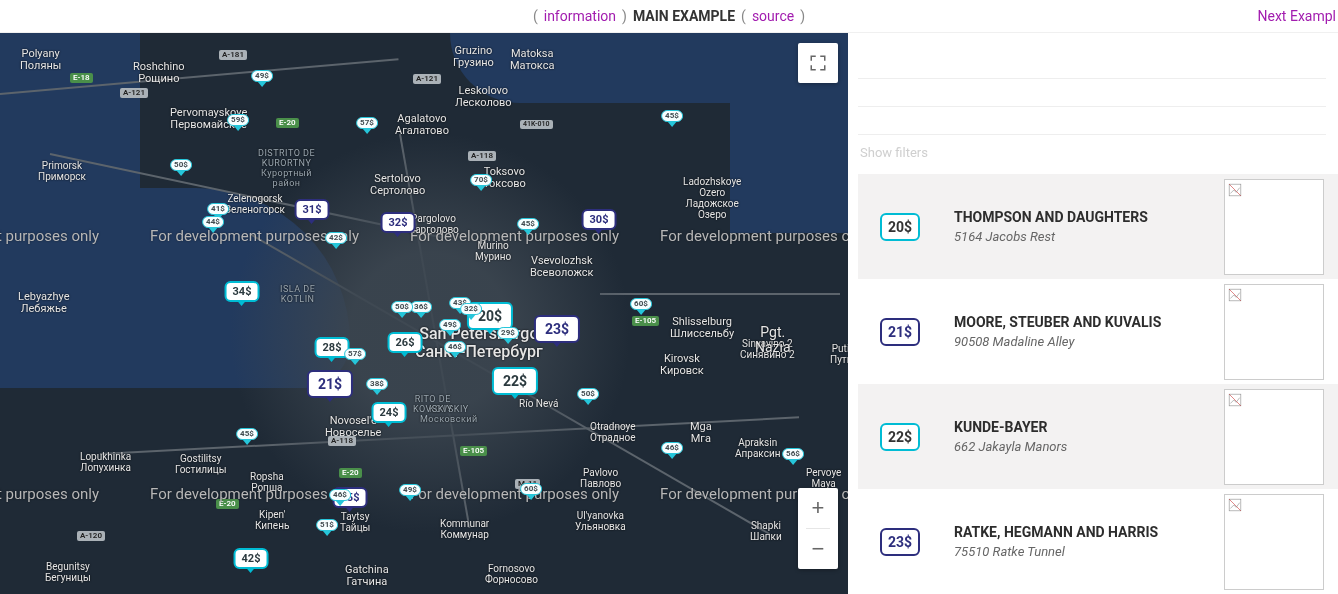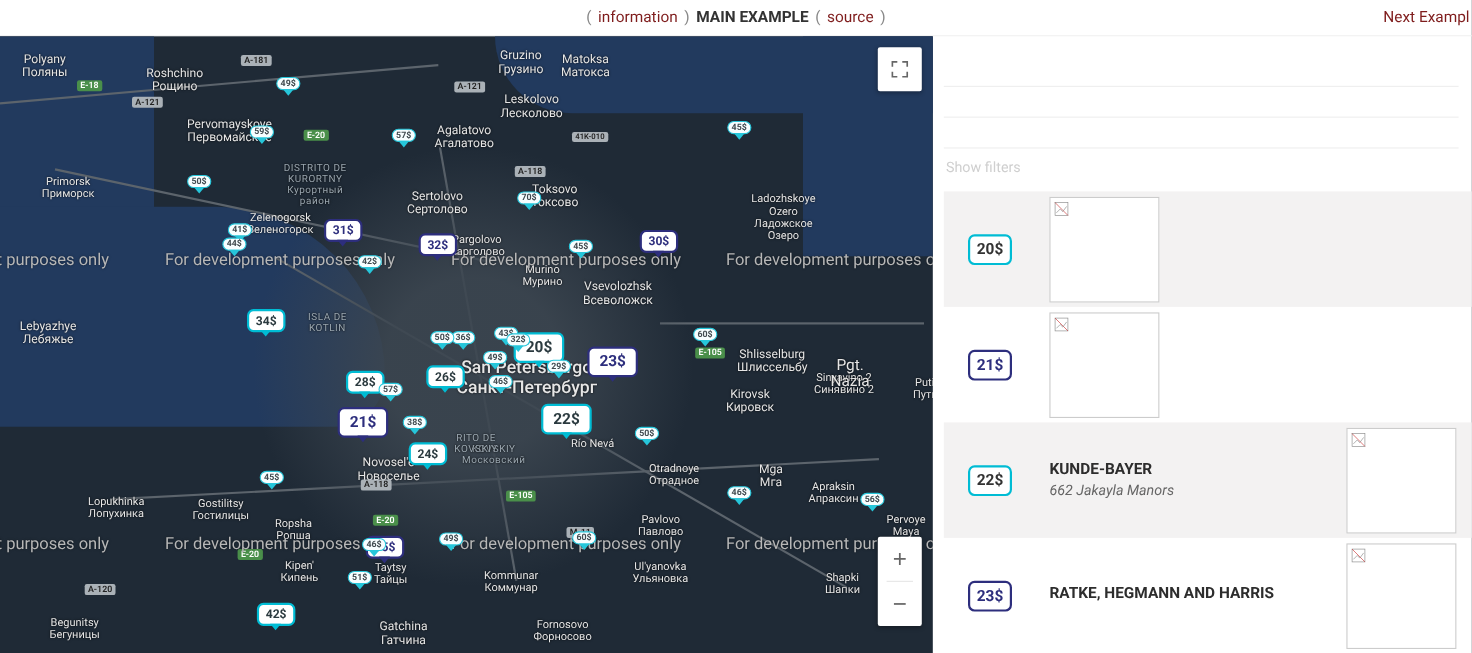--- a/index.html
+++ b/index.html
@@ -24,7 +24,7 @@
     font-size: 14px;
   }
   .topbar .center { display:flex; align-items:center; gap:6px;}
-  .topbar a { color: #7f1d1d; text-decoration: none; }
+  .topbar a { color: #a21caf; text-decoration: none; }
   .topbar .paren { color:#888;}
   .topbar .main { font-weight:700; color:#333; }
   .topbar .next {

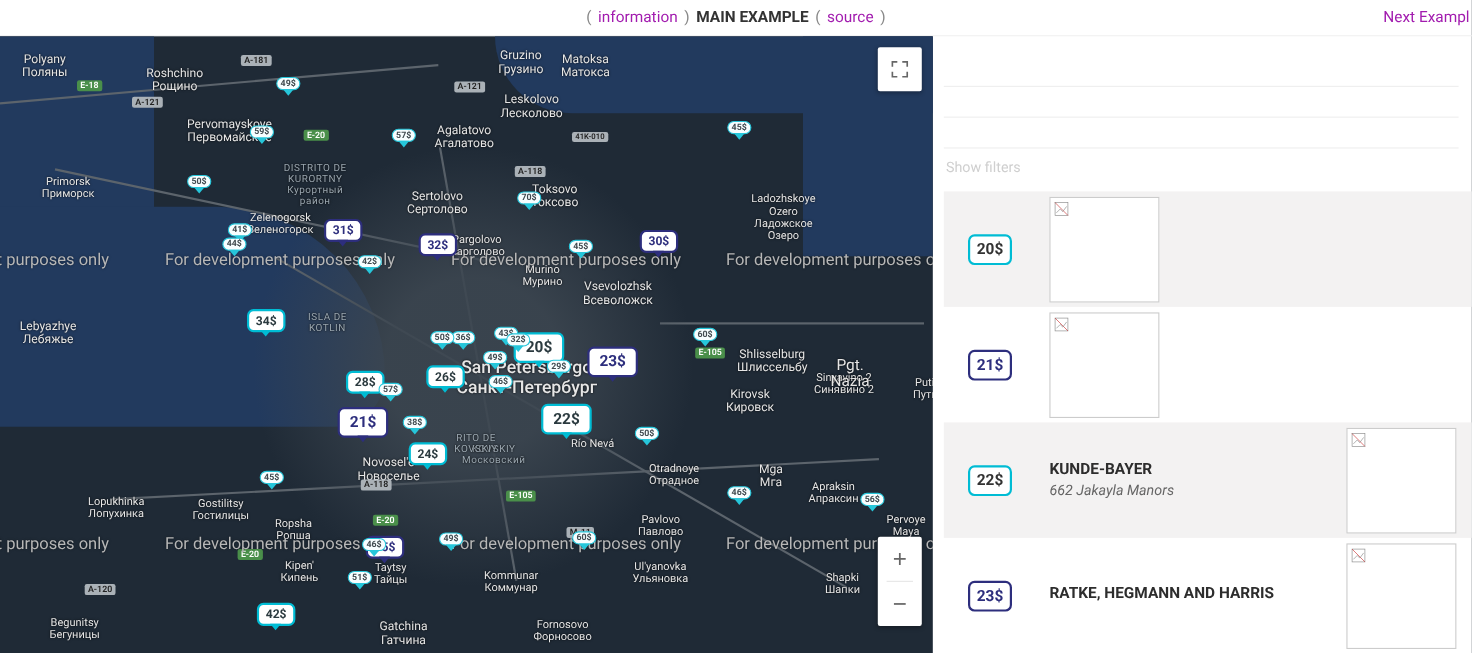--- a/index.html
+++ b/index.html
@@ -396,6 +396,10 @@
     <div id="listings-container">
         <div class="listing alt">
           <span class="badge cyan">20$</span>
+          <div class="info">
+            <div class="name">THOMPSON AND DAUGHTERS</div>
+            <div class="addr">5164 Jacobs Rest</div>
+          </div>
           <div class="thumb">
             <svg viewBox="0 0 24 24">
               <rect x="2" y="2" width="20" height="20" fill="none" stroke="#888"></rect>

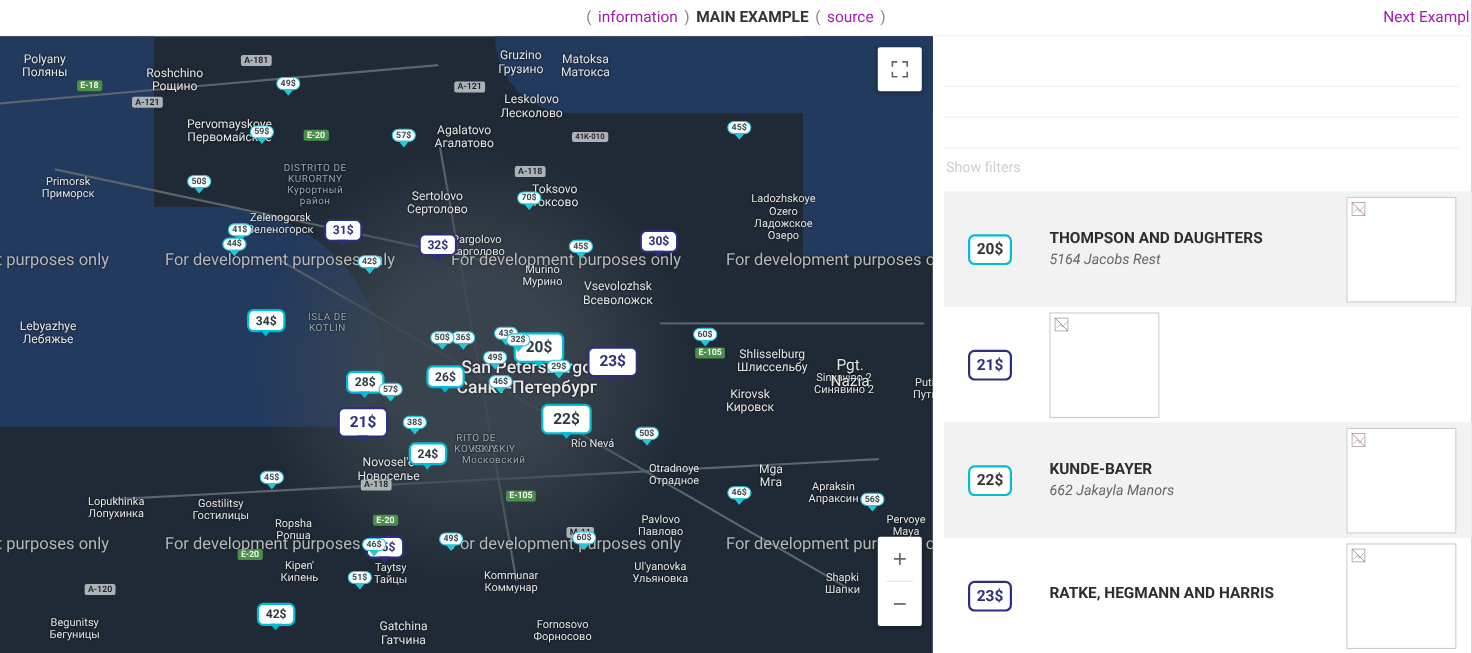--- a/index.html
+++ b/index.html
@@ -410,6 +410,10 @@
         </div>
         <div class="listing">
           <span class="badge indigo">21$</span>
+          <div class="info">
+            <div class="name">MOORE, STEUBER AND KUVALIS</div>
+            <div class="addr">90508 Madaline Alley</div>
+          </div>
           <div class="thumb">
             <svg viewBox="0 0 24 24">
               <rect x="2" y="2" width="20" height="20" fill="none" stroke="#888"></rect>

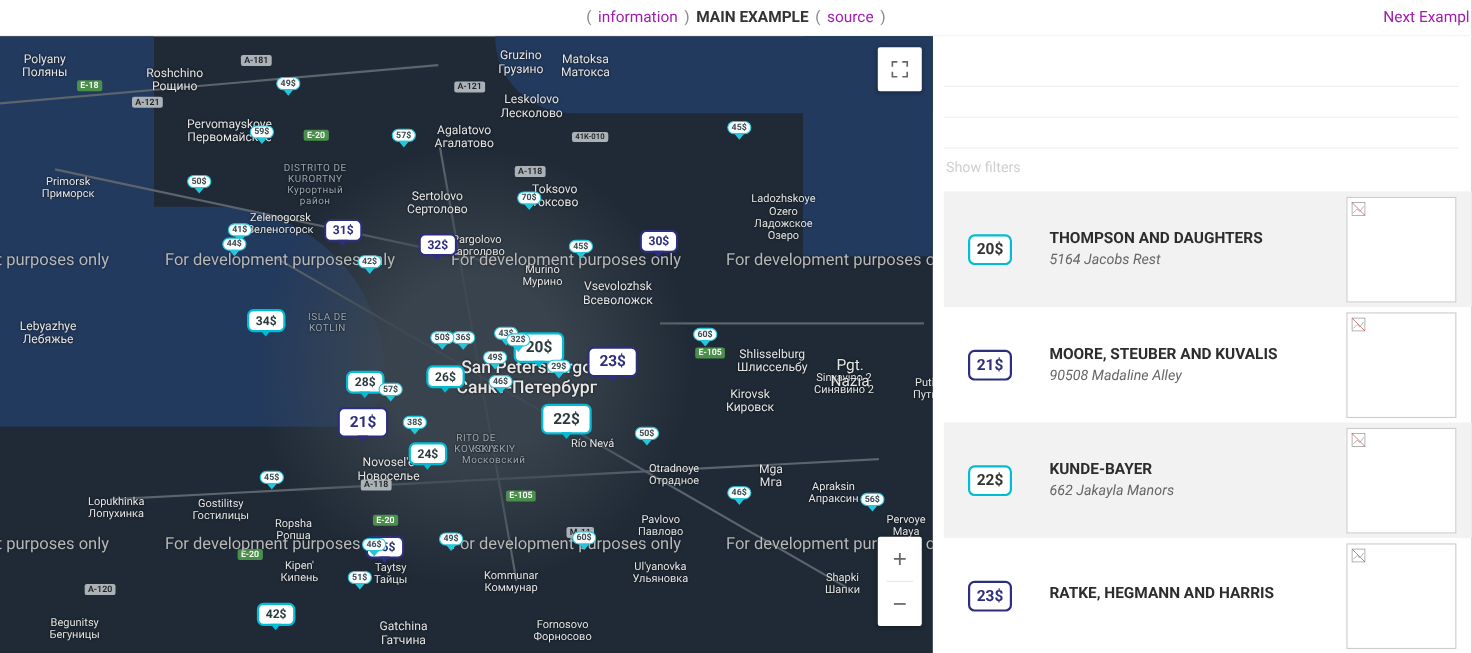--- a/index.html
+++ b/index.html
@@ -440,6 +440,7 @@
           <span class="badge indigo">23$</span>
           <div class="info">
             <div class="name">RATKE, HEGMANN AND HARRIS</div>
+            <div class="addr">75510 Ratke Tunnel</div>
           </div>
           <div class="thumb">
             <svg viewBox="0 0 24 24">

